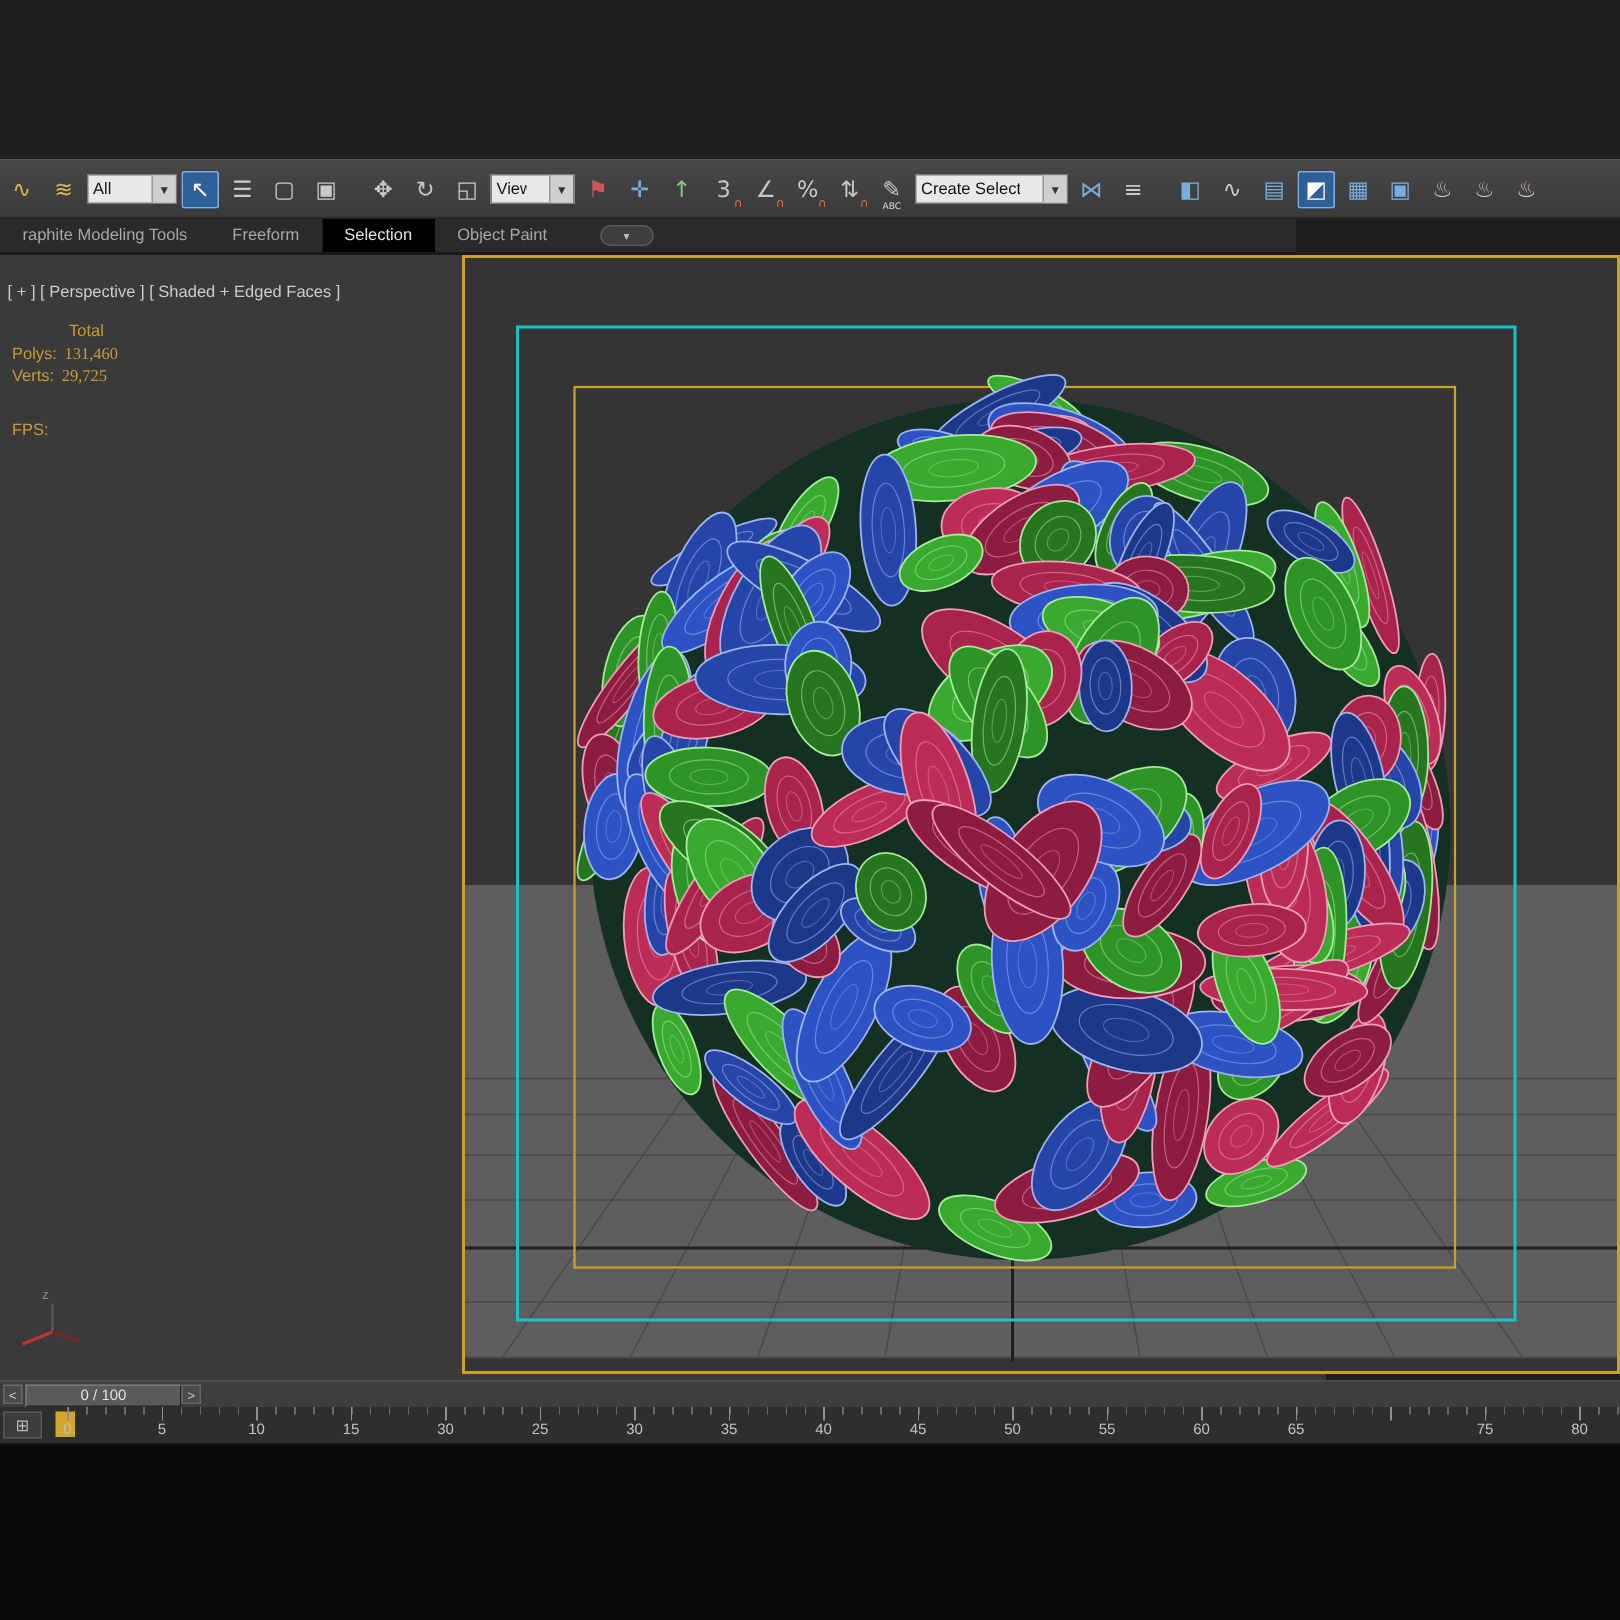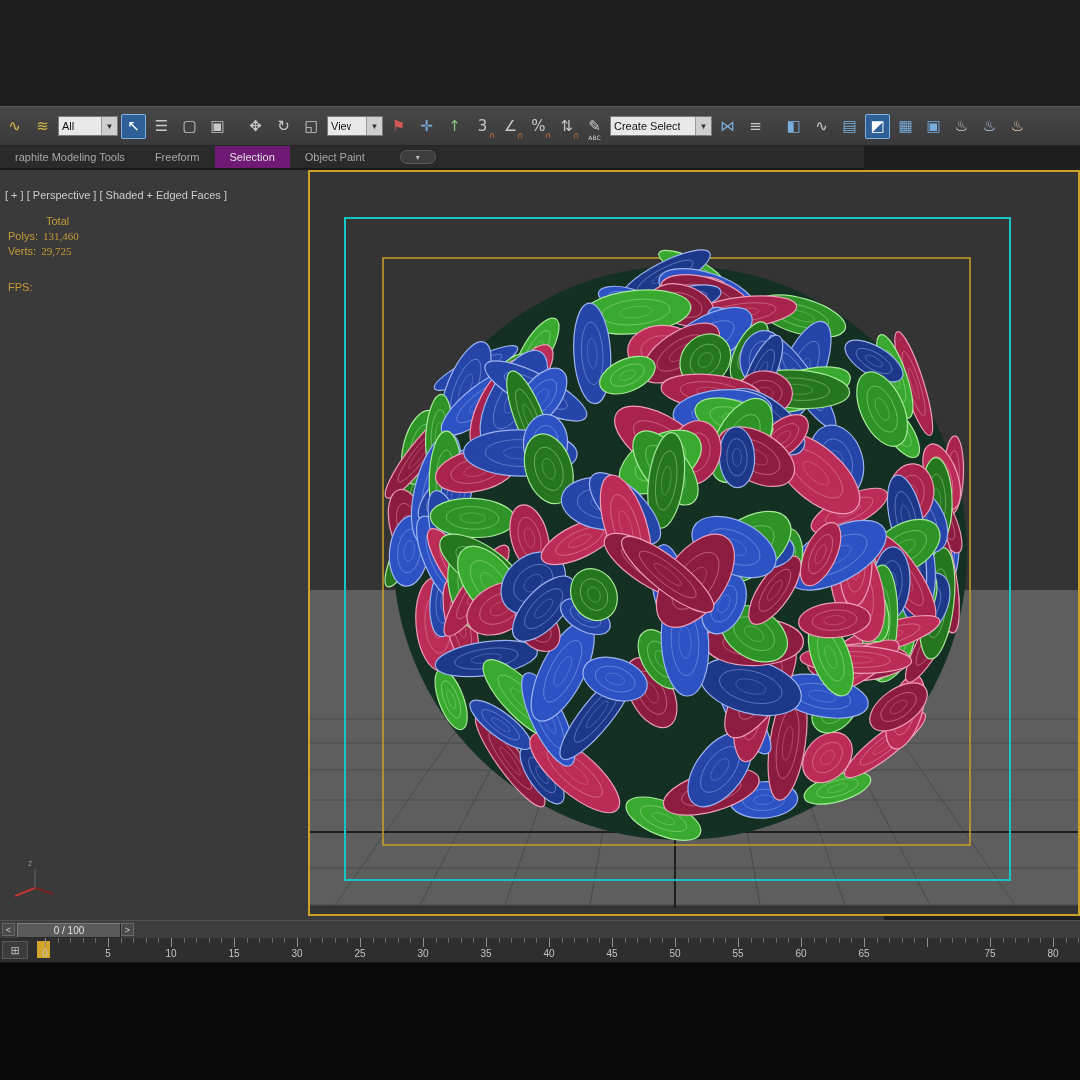--- a/index.html
+++ b/index.html
@@ -27,7 +27,7 @@
   .ribbon{position:absolute;left:0;top:146px;width:864px;height:22px;background:#2a2a2a;
           display:flex;align-items:stretch;font-size:11px;color:#a8a8a8;border-bottom:2px solid #191919;}
   .rtab{padding:0 15px;display:flex;align-items:center;white-space:nowrap;}
-  .rtab.active{background:#701a75;color:#e2e2e2;}
+  .rtab.active{background:#000000;color:#e2e2e2;}
   .ribbon-pill{margin:4px 0 4px 20px;width:34px;border-radius:8px;background:#3d3d3d;
                border:1px solid #5a5a5a;color:#bbb;font-size:8px;display:flex;align-items:center;justify-content:center;}
 

